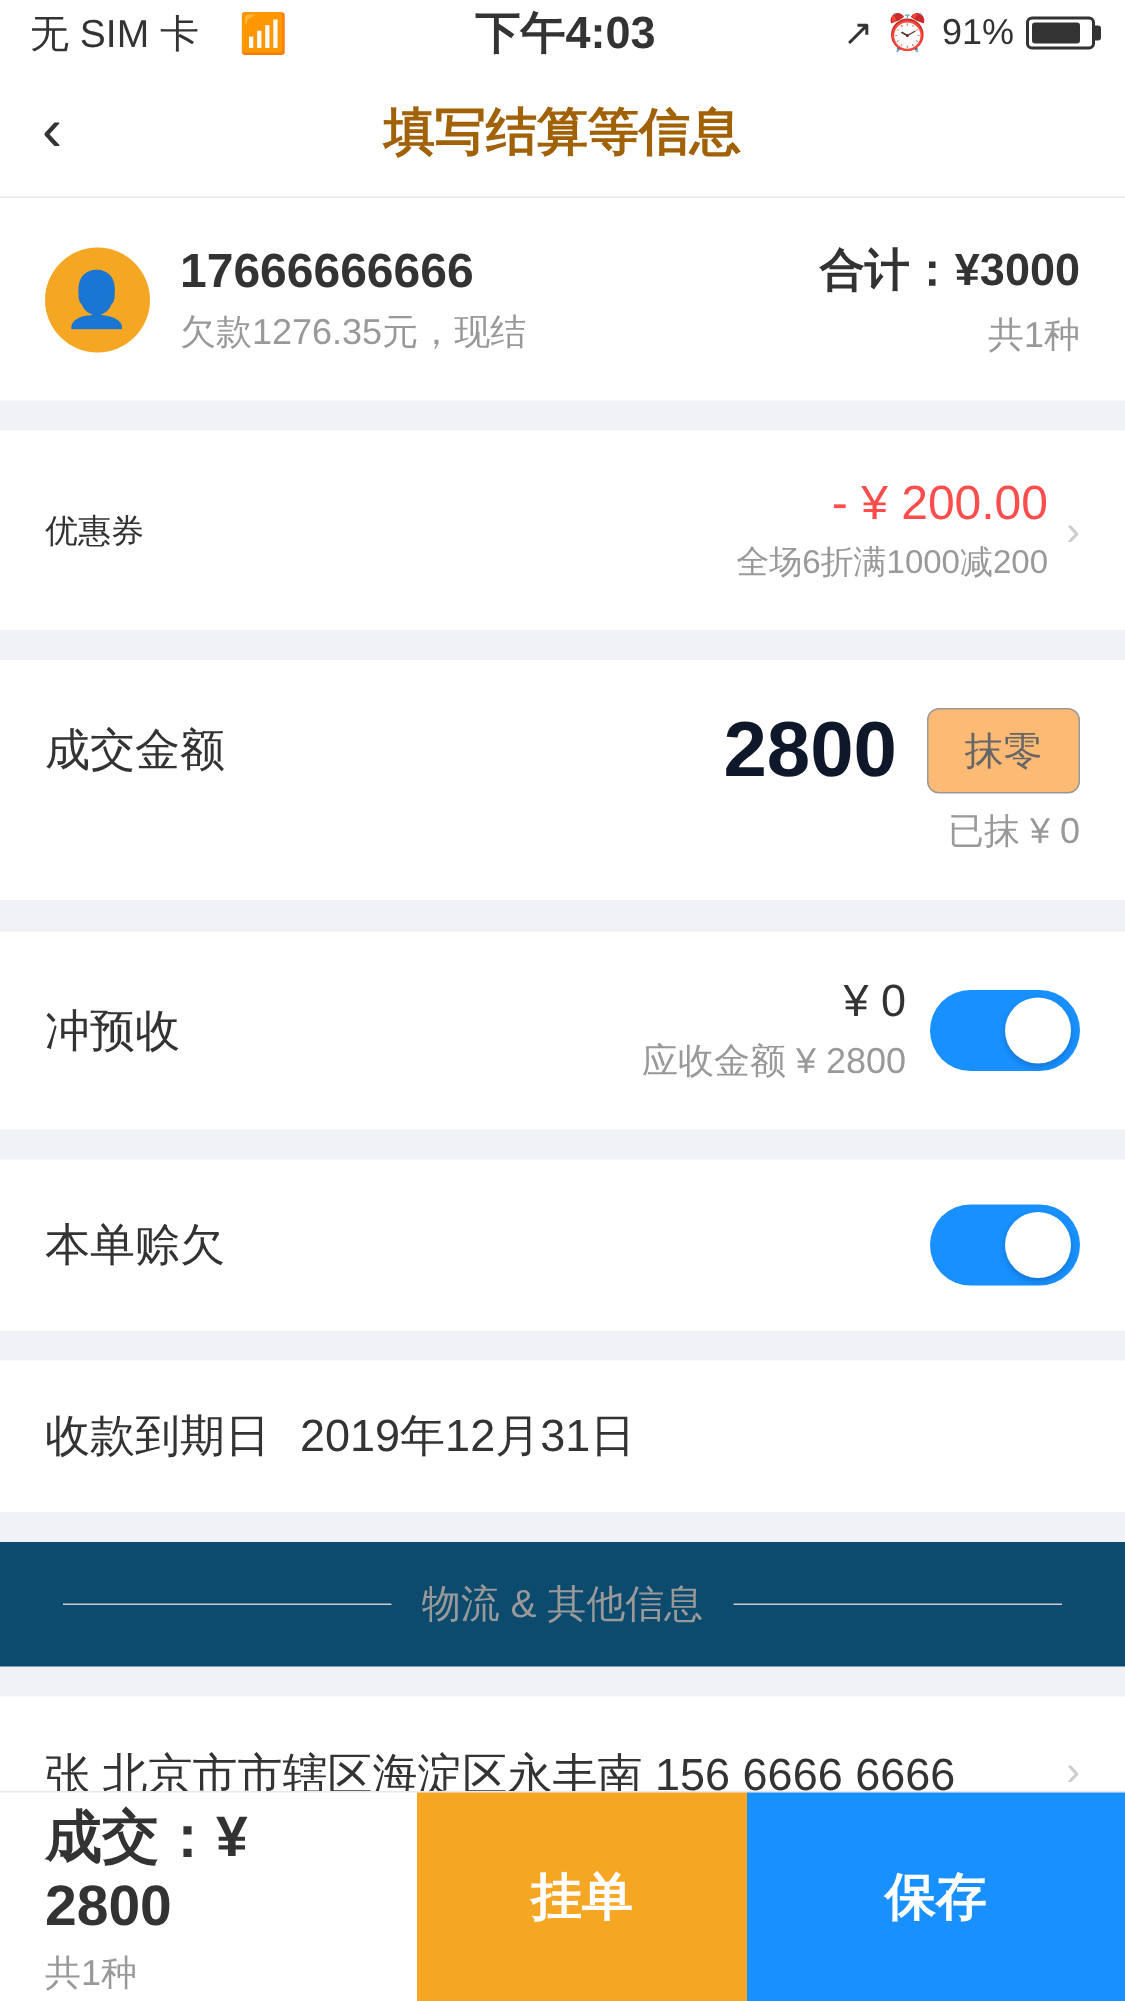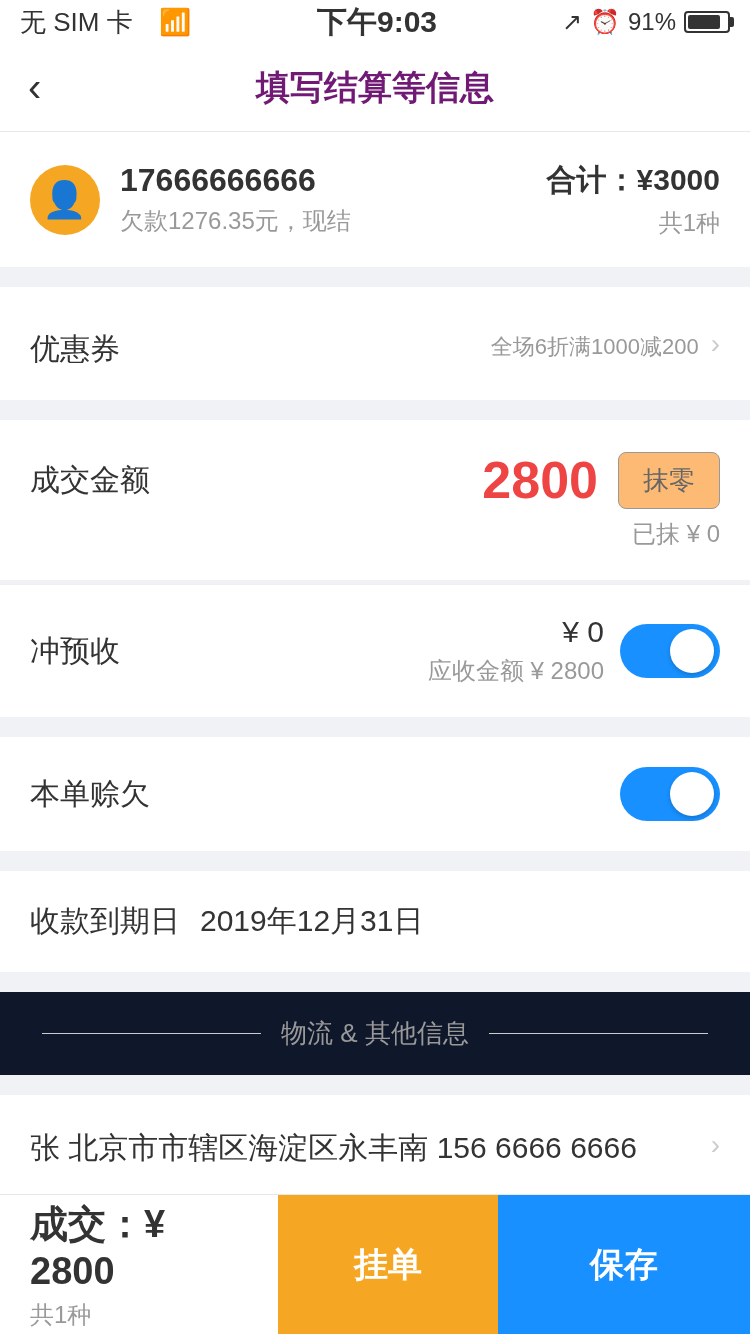--- a/index.html
+++ b/index.html
@@ -249,7 +249,7 @@
     <span>无 SIM 卡</span>
     <span>📶</span>
   </div>
-  <div class="status-center">下午9:03</div>
+  <div class="status-center">下午4:03</div>
   <div class="status-right">
     <span>↗</span>
     <span>⏰</span>

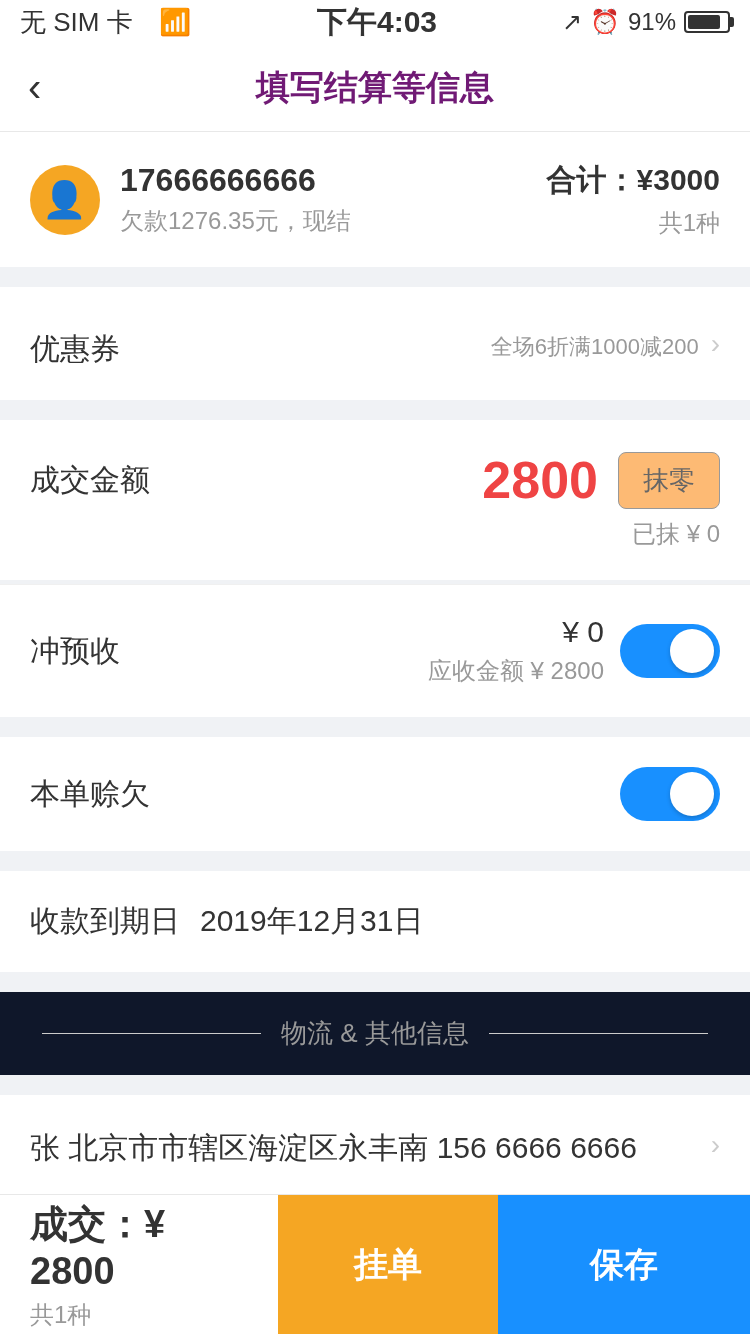--- a/index.html
+++ b/index.html
@@ -56,7 +56,7 @@
       display: flex; align-items: center;
     }
     .nav-title {
-      font-size: 34px; font-weight: 600; color: #701a75;
+      font-size: 34px; font-weight: 600; color: #a16207;
     }
 
     

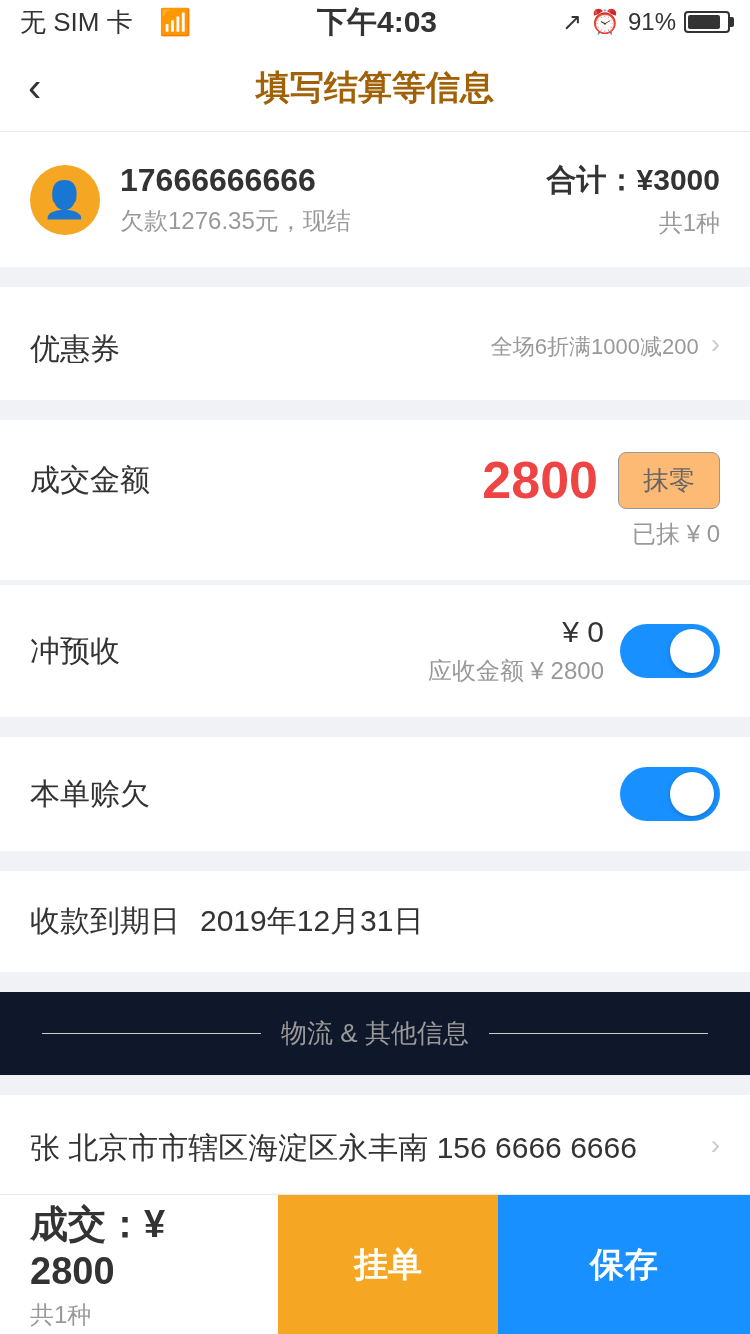--- a/index.html
+++ b/index.html
@@ -100,7 +100,7 @@
       justify-content: space-between;
       margin-bottom: 20px;
     }
-    .coupon-label { font-size: 30px; color: #333; margin-top: 12px; }
+    .coupon-label { font-size: 22px; color: #333; }
     .coupon-right { display: flex; align-items: center; gap: 12px; text-align: right; }
     .coupon-amount { font-size: 32px; color: #ff4d4d; font-weight: 500; }
     .coupon-desc { font-size: 22px; color: #999; margin-top: 6px; }

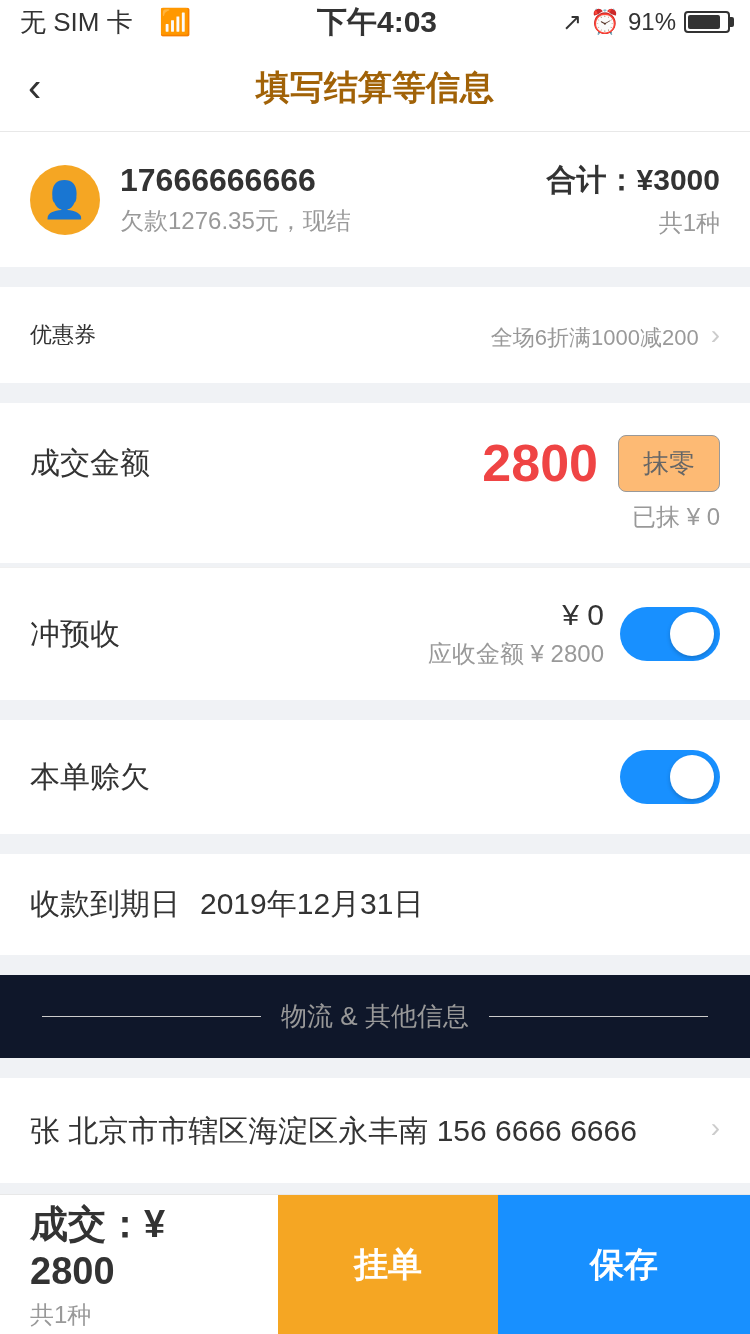--- a/index.html
+++ b/index.html
@@ -289,6 +289,7 @@
     <div class="coupon-label">优惠券</div>
     <div class="coupon-right">
       <div>
+        <div class="coupon-amount">- ¥ 200.00</div>
         <div class="coupon-desc">全场6折满1000减200</div>
       </div>
       <span class="chevron">›</span>

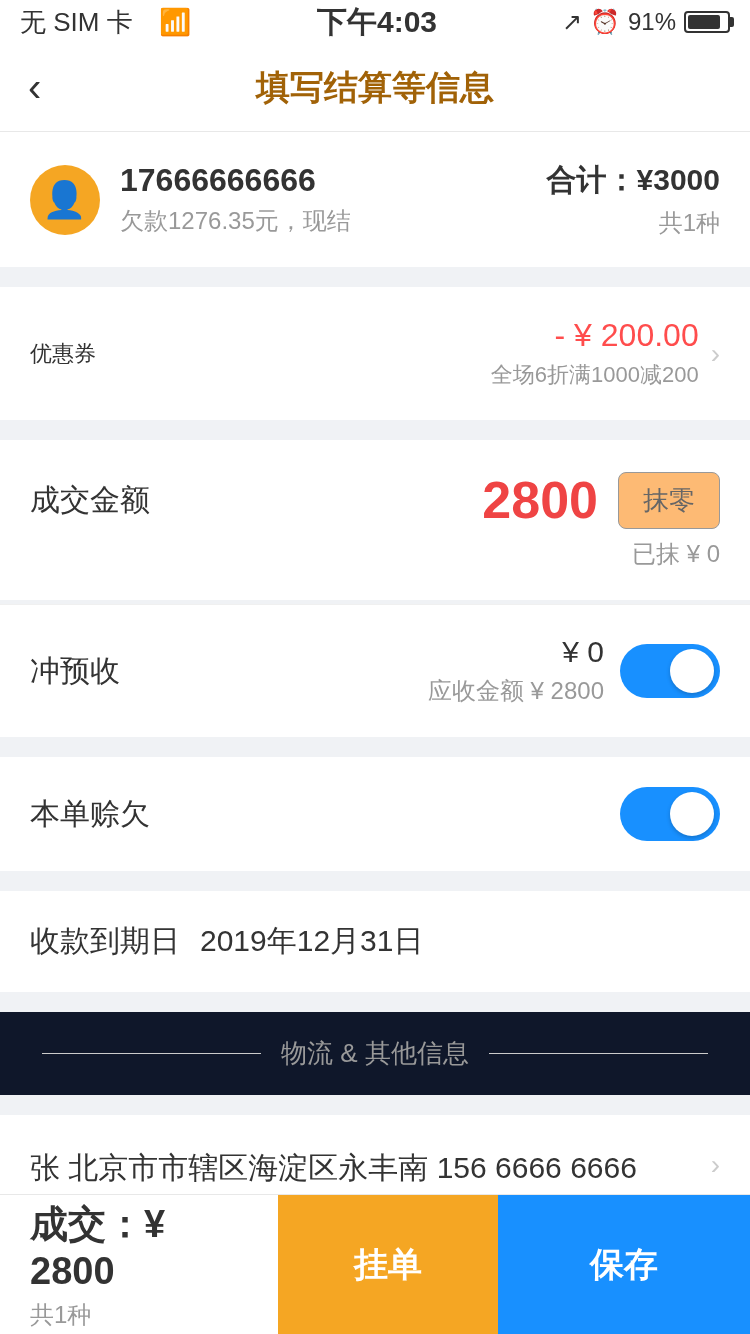--- a/index.html
+++ b/index.html
@@ -109,7 +109,7 @@
     .deal-section {
       background: #fff;
       padding: 30px;
-      margin-bottom: 4px;
+      margin-bottom: 20px;
     }
     .deal-row {
       display: flex;

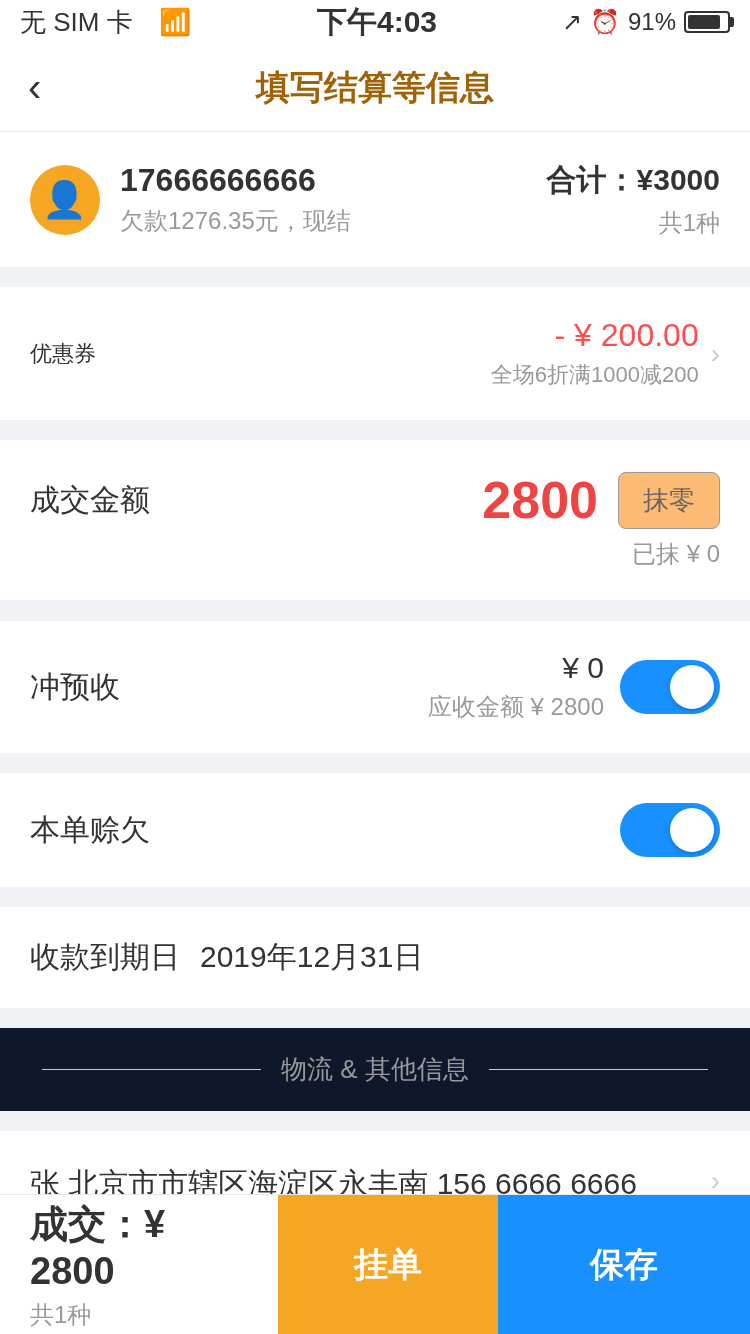--- a/index.html
+++ b/index.html
@@ -118,7 +118,7 @@
     }
     .deal-label { font-size: 30px; color: #333; }
     .deal-amount-wrap { display: flex; align-items: center; gap: 20px; }
-    .deal-amount { font-size: 52px; font-weight: 600; color: #ef4444; }
+    .deal-amount { font-size: 52px; font-weight: 600; color: #0f172a; }
     .btn-round-zero {
       border: 1px solid #999; border-radius: 8px;
       padding: 10px 24px;

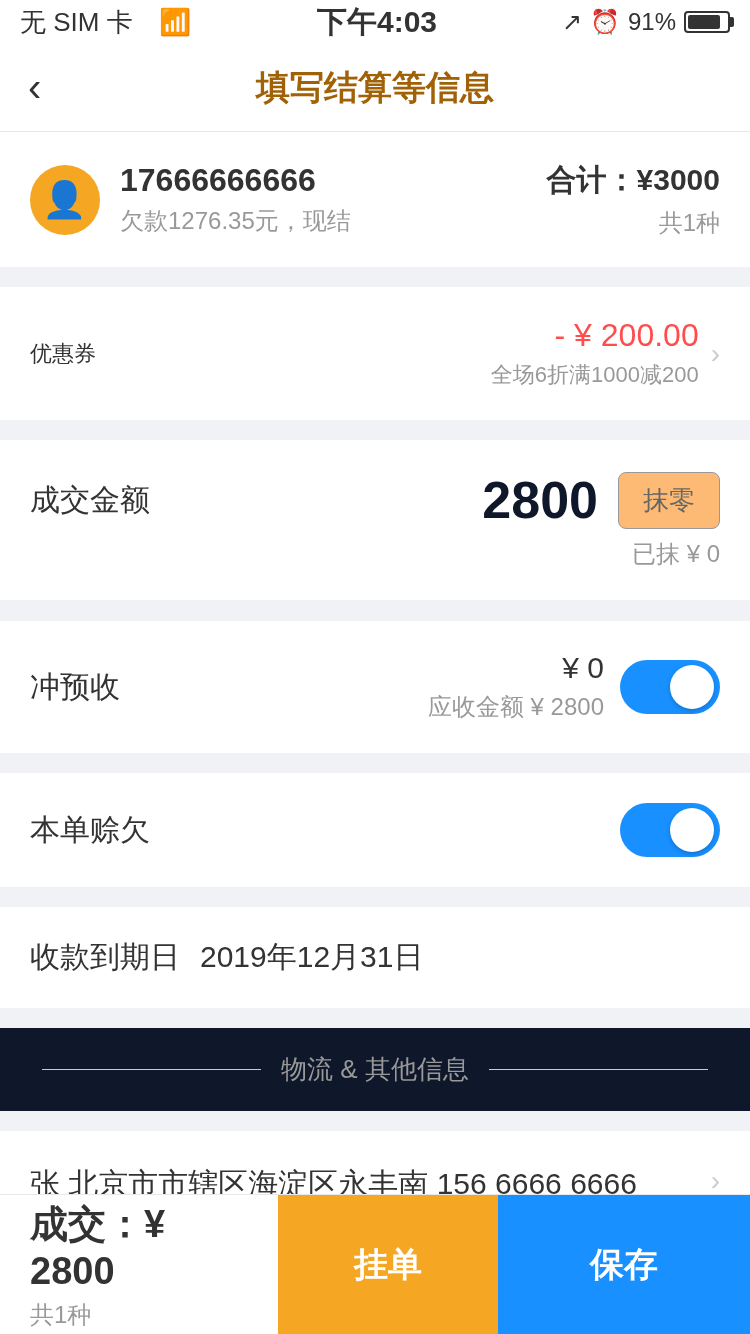--- a/index.html
+++ b/index.html
@@ -183,7 +183,7 @@
 
     
     .divider-section {
-      background: #0f172a;
+      background: #0c4a6e;
       padding: 24px 42px;
       display: flex;
       align-items: center;

